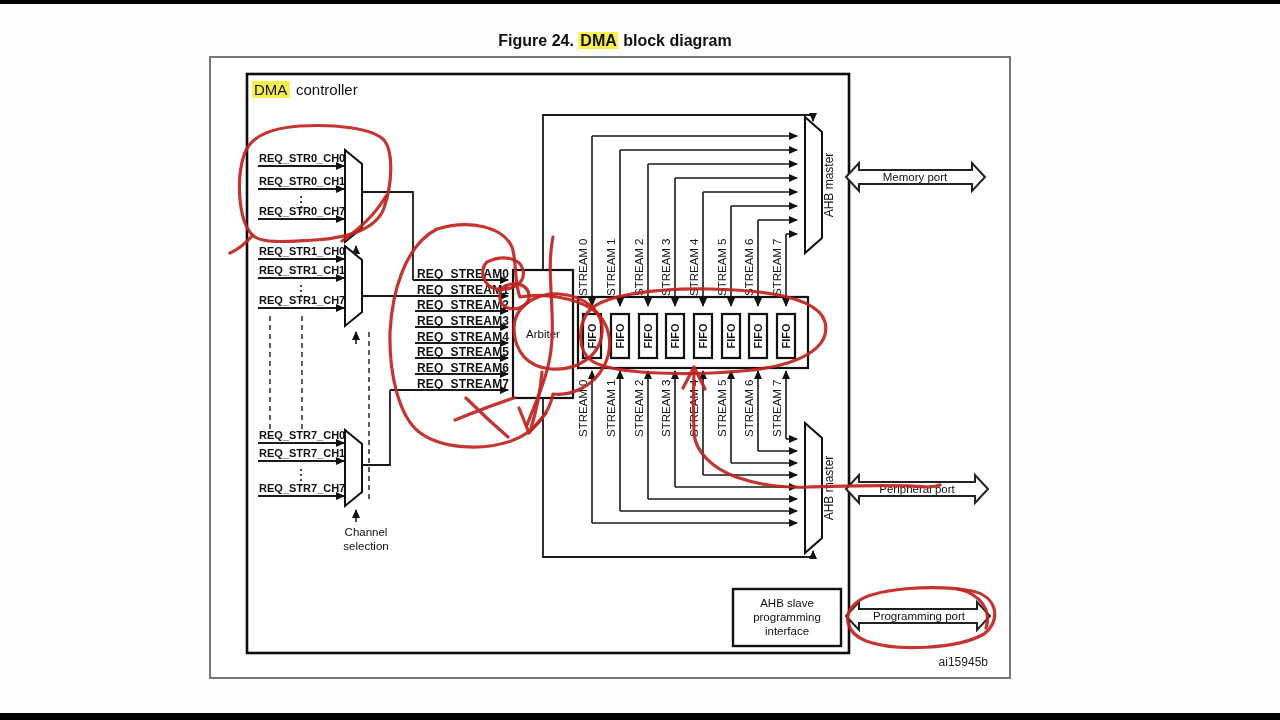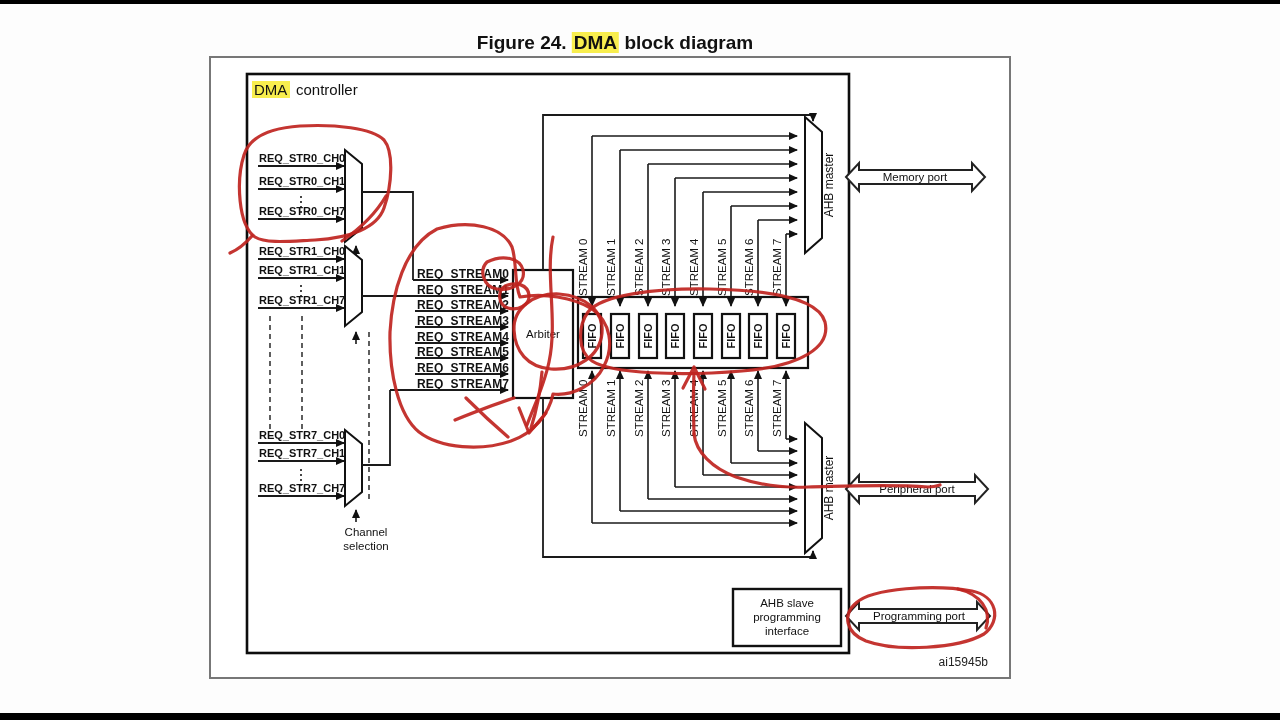--- a/index.html
+++ b/index.html
@@ -9,7 +9,7 @@
   #bar-top{top:0;height:4px;}
   #bar-bottom{top:713px;height:7px;}
   #fig-title{position:absolute;top:32px;left:615px;transform:translateX(-50%);
-             white-space:nowrap;font-size:19px;font-weight:bold;color:#111;}
+             white-space:nowrap;font-size:16px;font-weight:bold;color:#111;}
   #fig-title .hl{background:#f8ee4e;padding:0 2px;}
   svg text{fill:#111;}
   .t11{font:bold 11px "Liberation Sans",sans-serif;}

